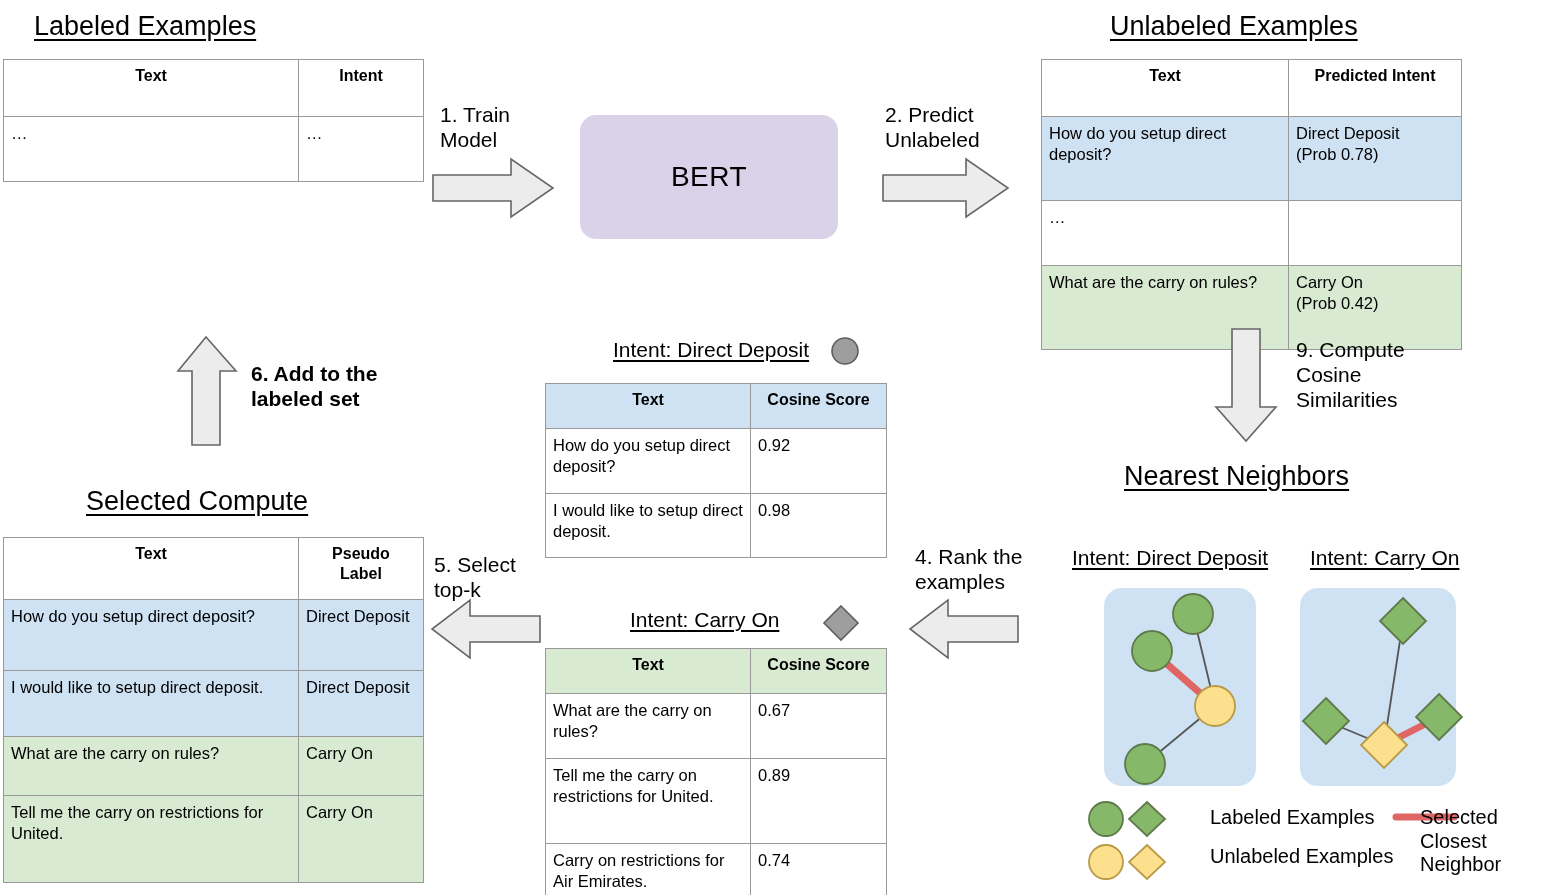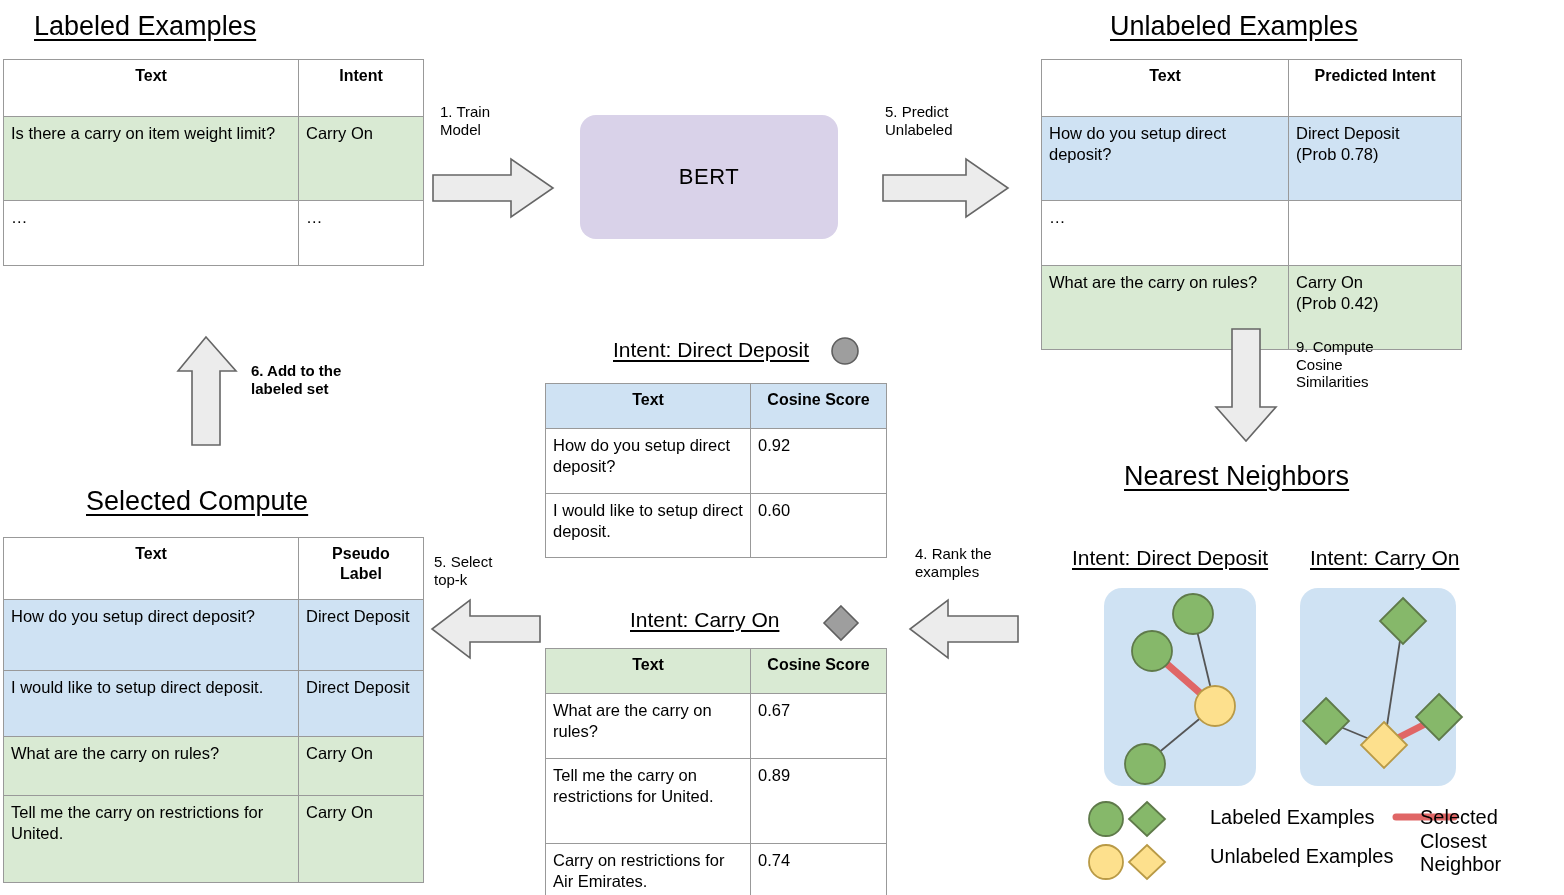--- a/index.html
+++ b/index.html
@@ -57,7 +57,7 @@
 
   
   .step-label{
-    font-size:15px;
+    font-size:21px;
     line-height:1.18;
     white-space:pre-line;
   }

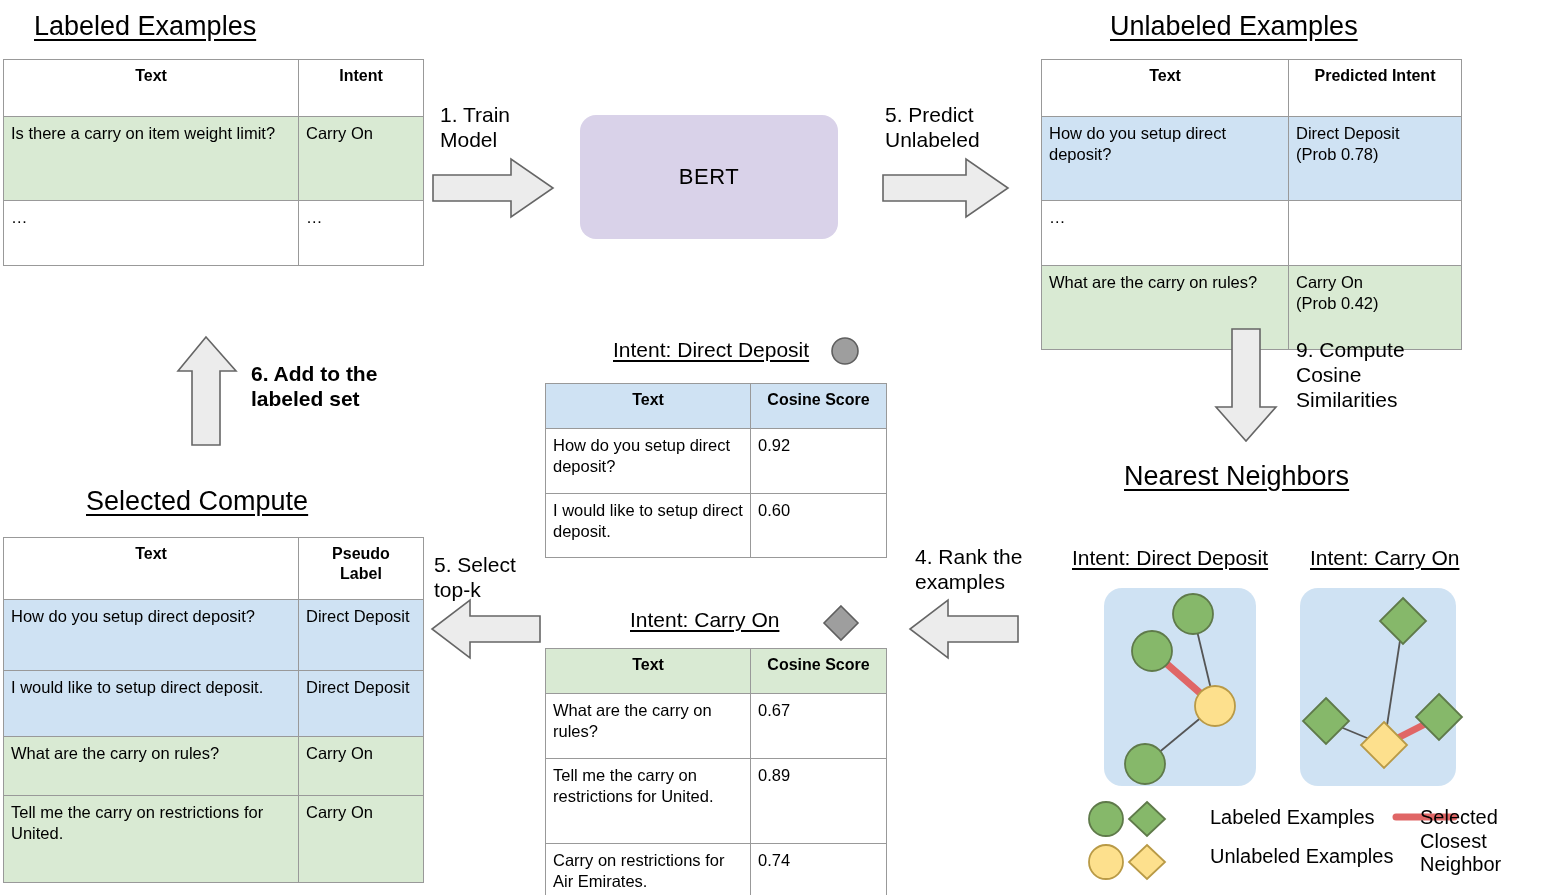--- a/index.html
+++ b/index.html
@@ -115,7 +115,7 @@
   <span>BERT</span>
 </div>
 
-<div class="abs step-label" style="left:885px;top:103px;">5. Predict
+<div class="abs step-label" style="left:885px;top:103px;">2. Predict
 Unlabeled</div>
 <div class="abs" style="left:881px;top:157px;">
   <svg width="129" height="62" viewBox="0 0 129 62">

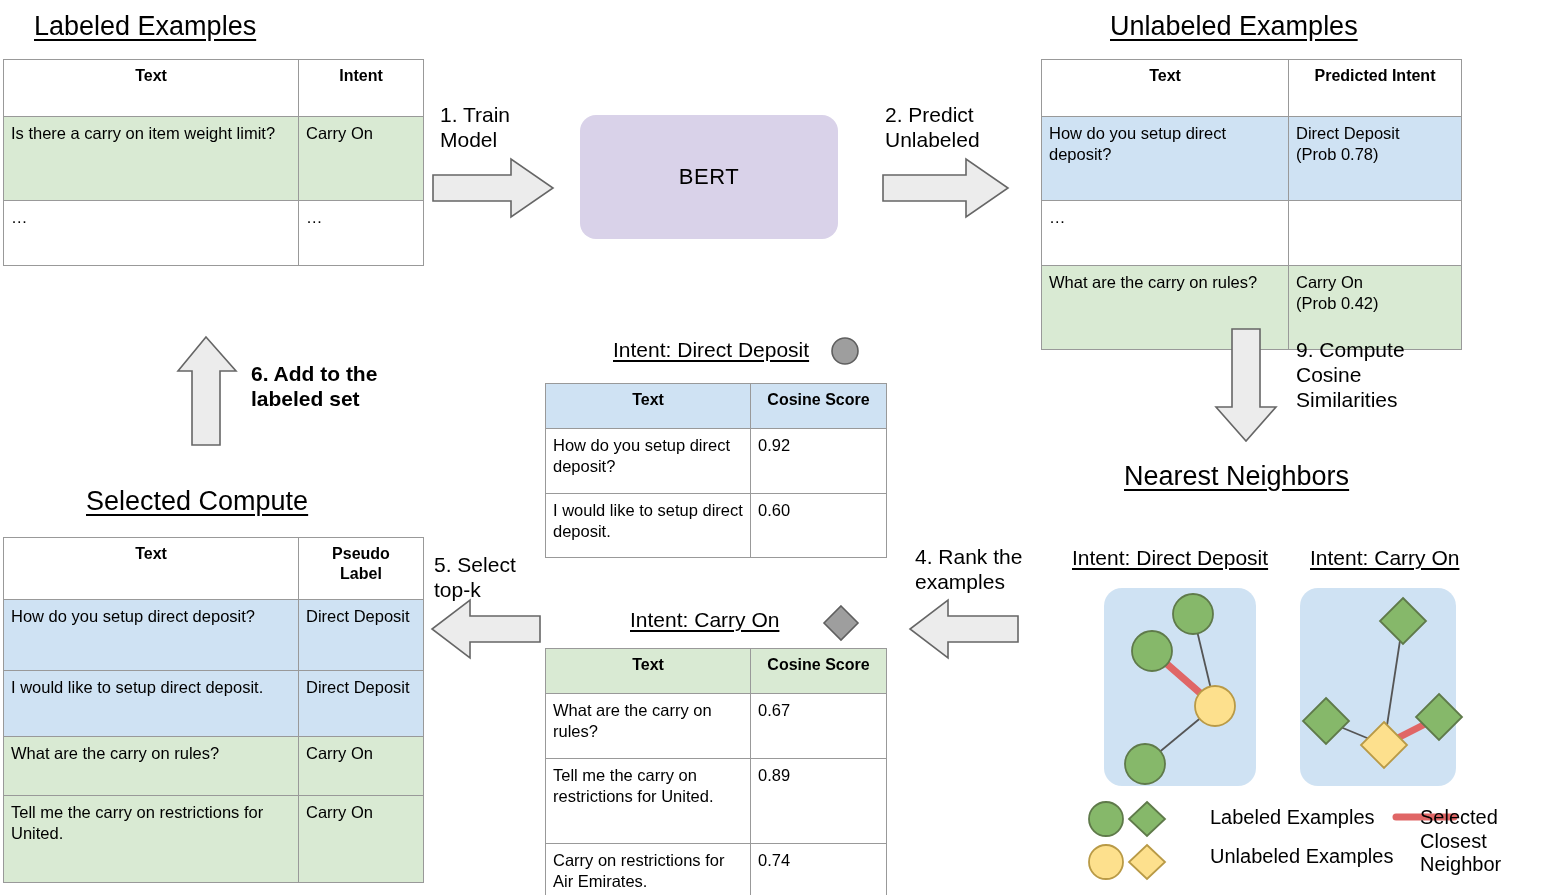--- a/index.html
+++ b/index.html
@@ -92,10 +92,6 @@
     </tr>
   </thead>
   <tbody>
-    <tr>
-      <td class="c-green" style="height:73px;">Is there a carry on item weight limit?</td>
-      <td class="c-green">Carry On</td>
-    </tr>
     <tr>
       <td class="c-white" style="height:54px;">…</td>
       <td class="c-white">…</td>

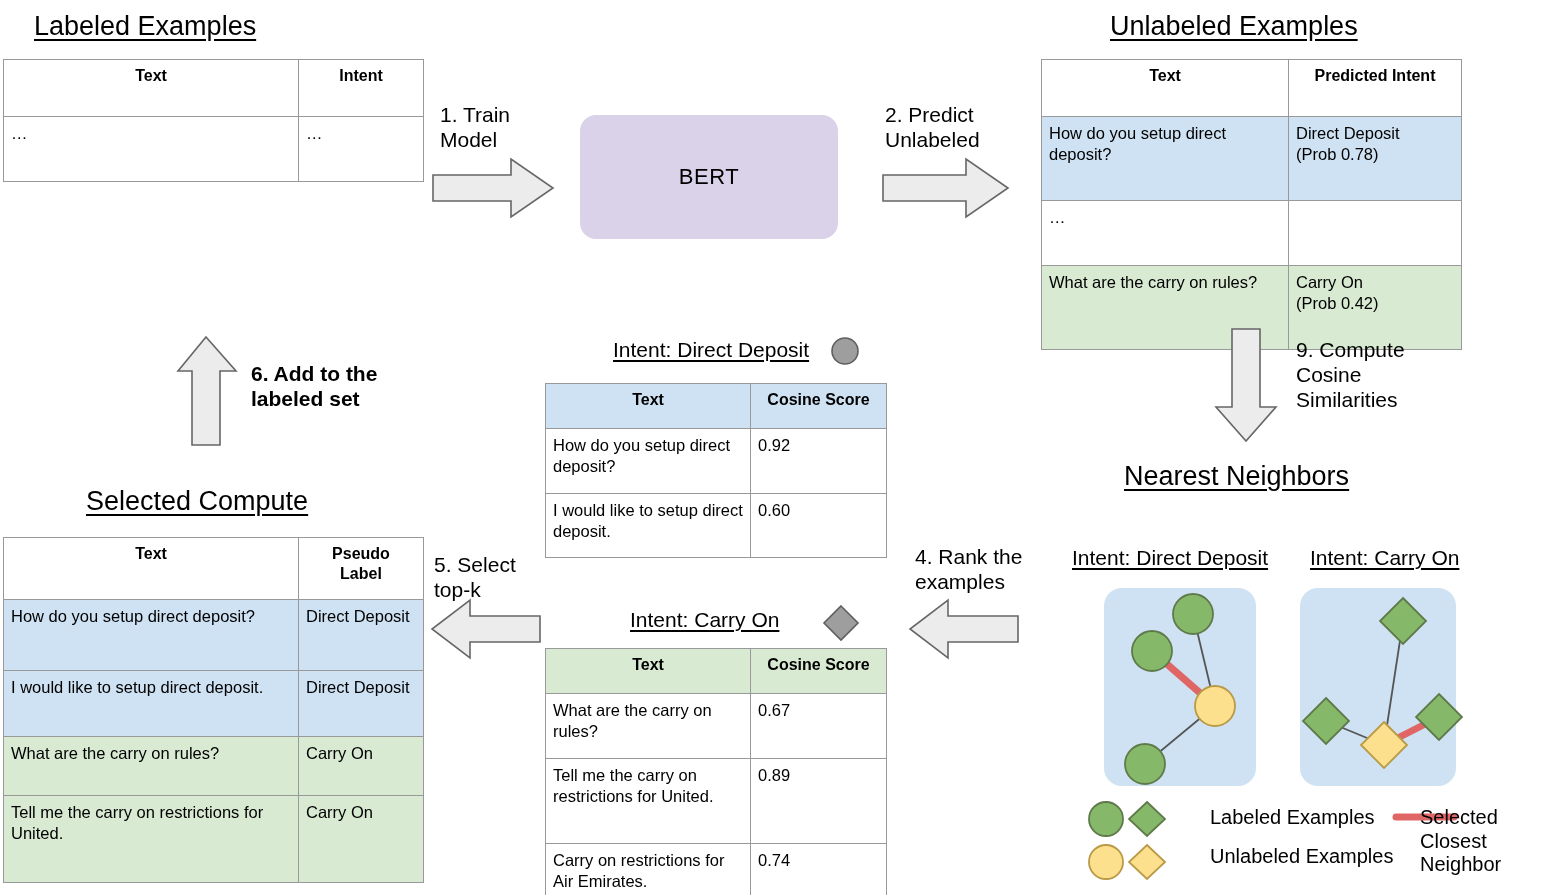--- a/index.html
+++ b/index.html
@@ -67,7 +67,7 @@
     background:#d9d2e9;
     border-radius:16px;
     display:flex;align-items:center;justify-content:center;
-    font-size:22px;
+    font-size:28px;
     letter-spacing:.5px;
   }
 

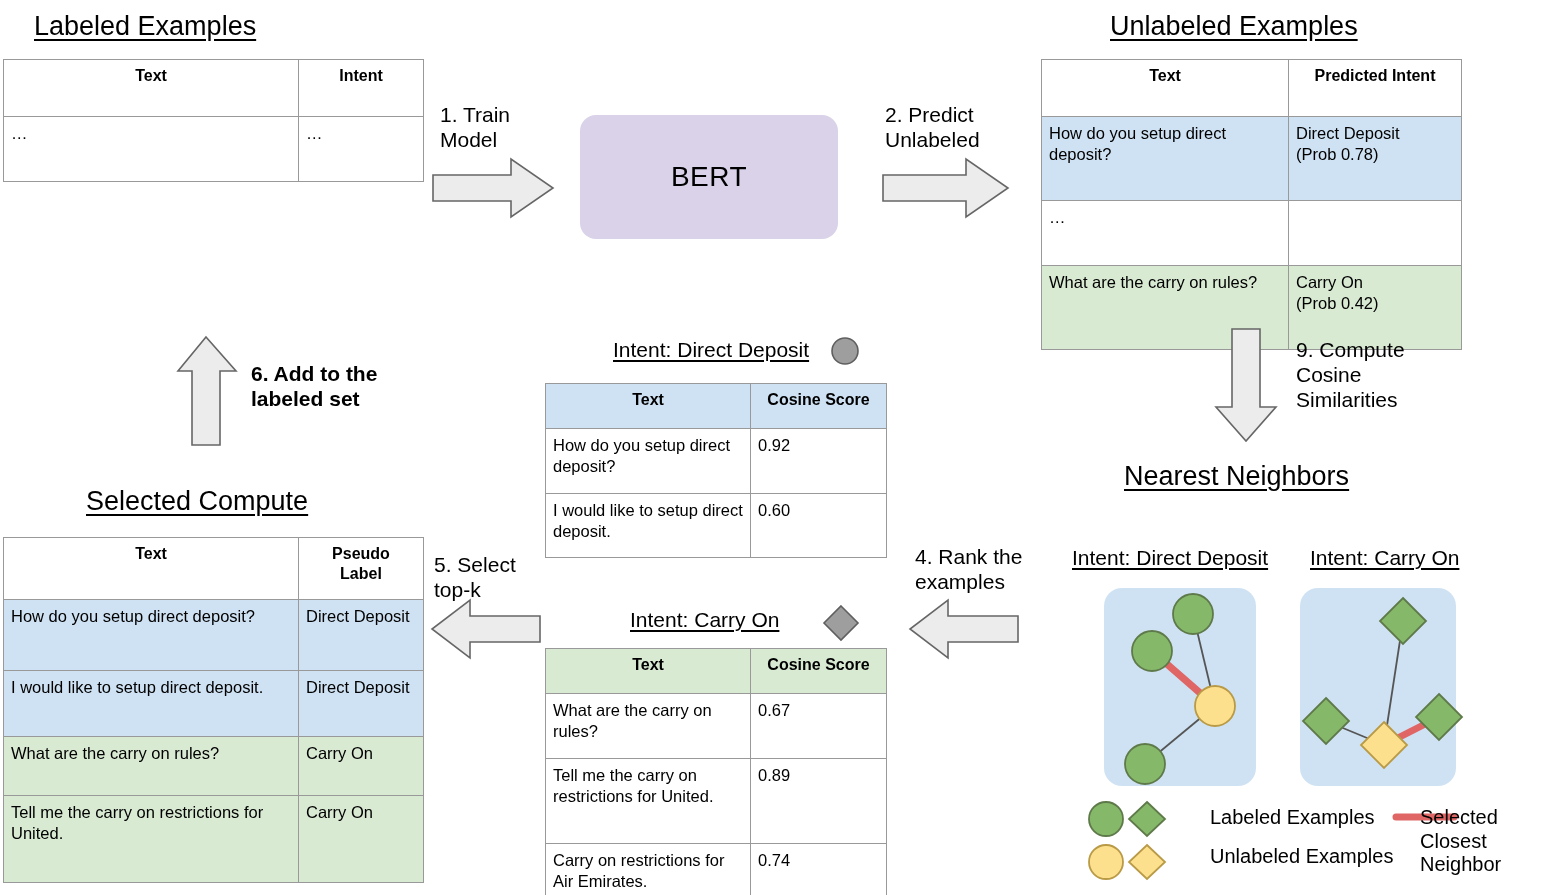--- a/index.html
+++ b/index.html
@@ -184,7 +184,7 @@
     </tr>
     <tr>
       <td class="c-white" style="height:53px;">I would like to setup direct deposit.</td>
-      <td class="c-white">0.60</td>
+      <td class="c-white">0.98</td>
     </tr>
   </tbody>
 </table>

